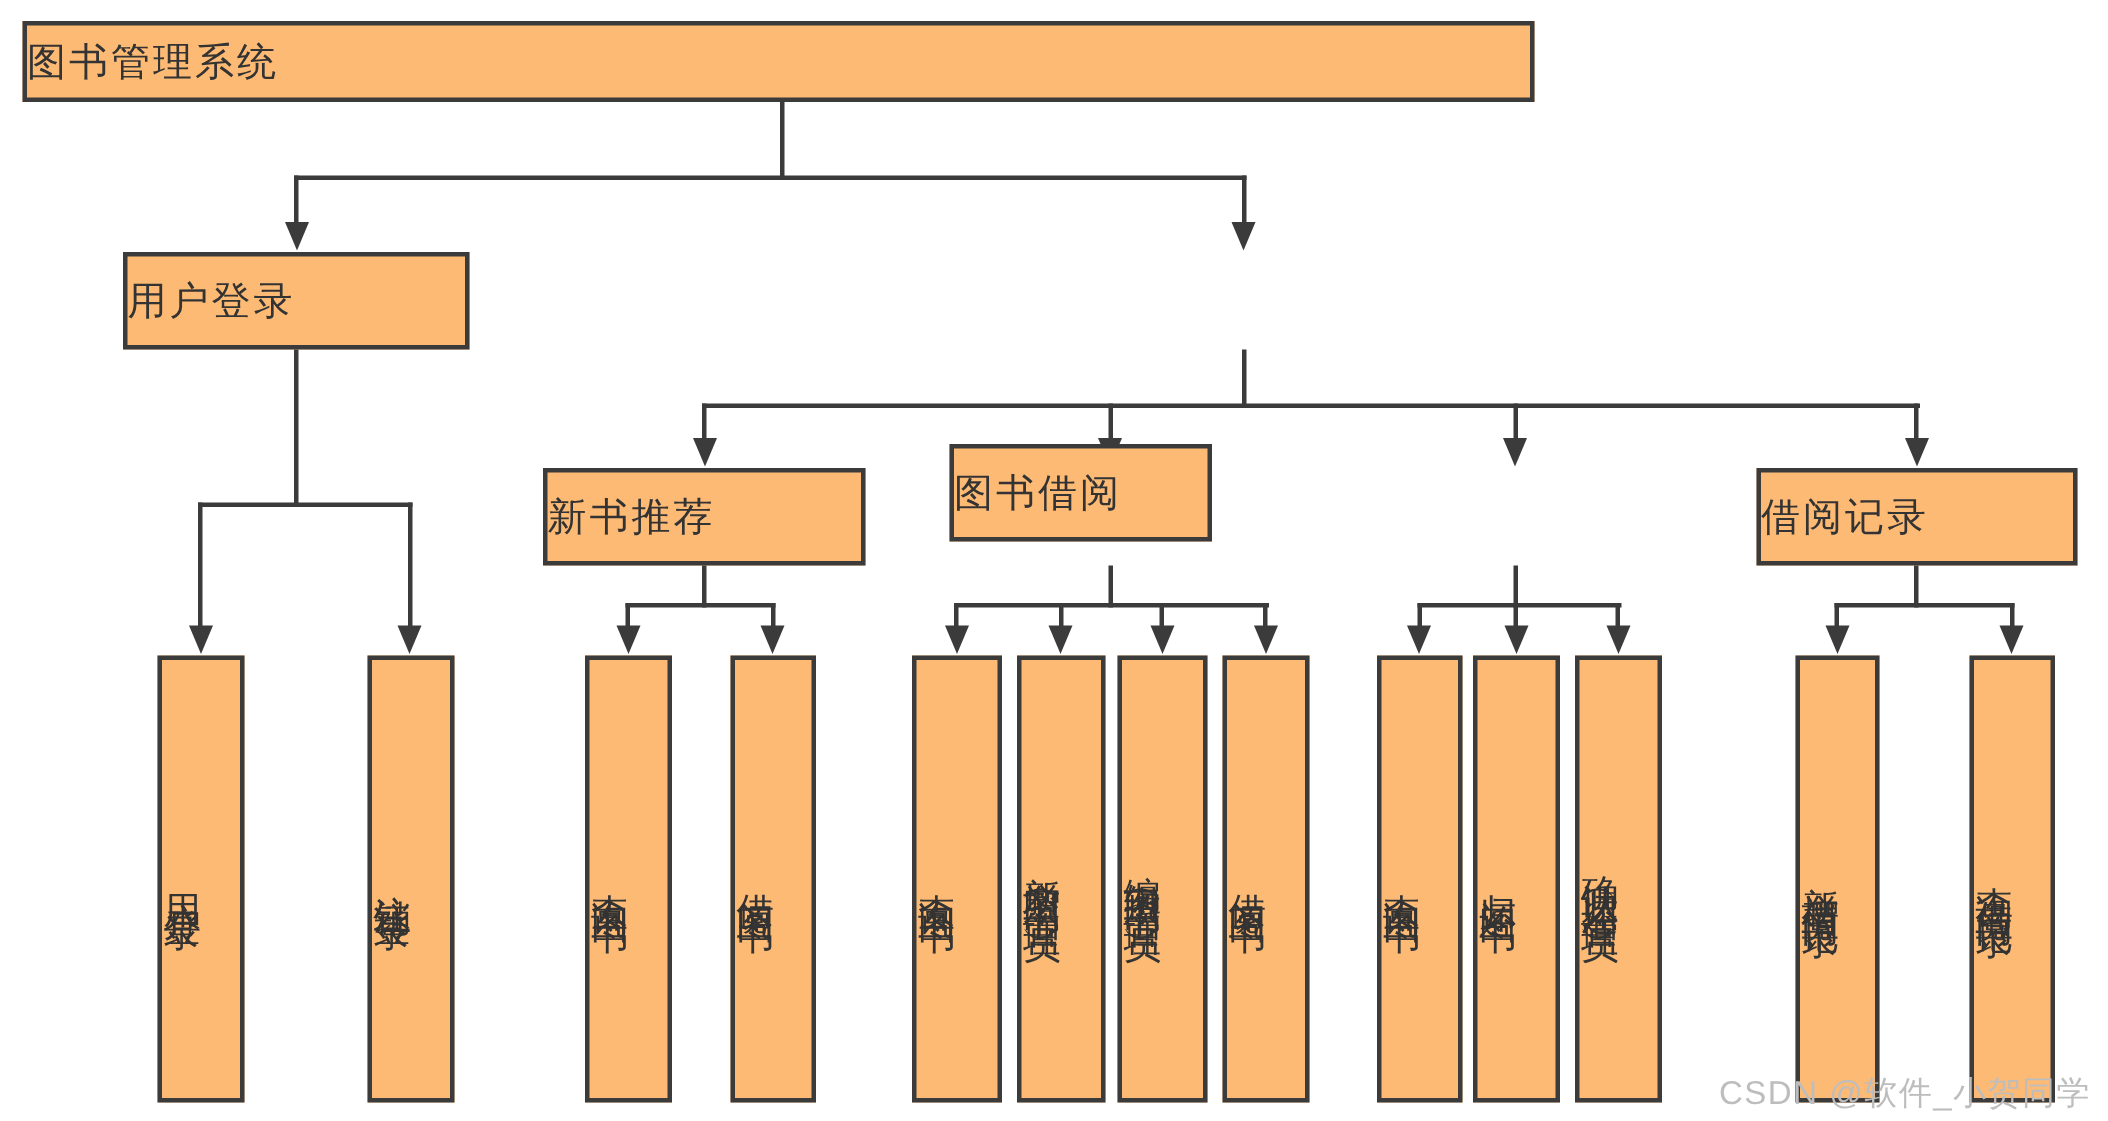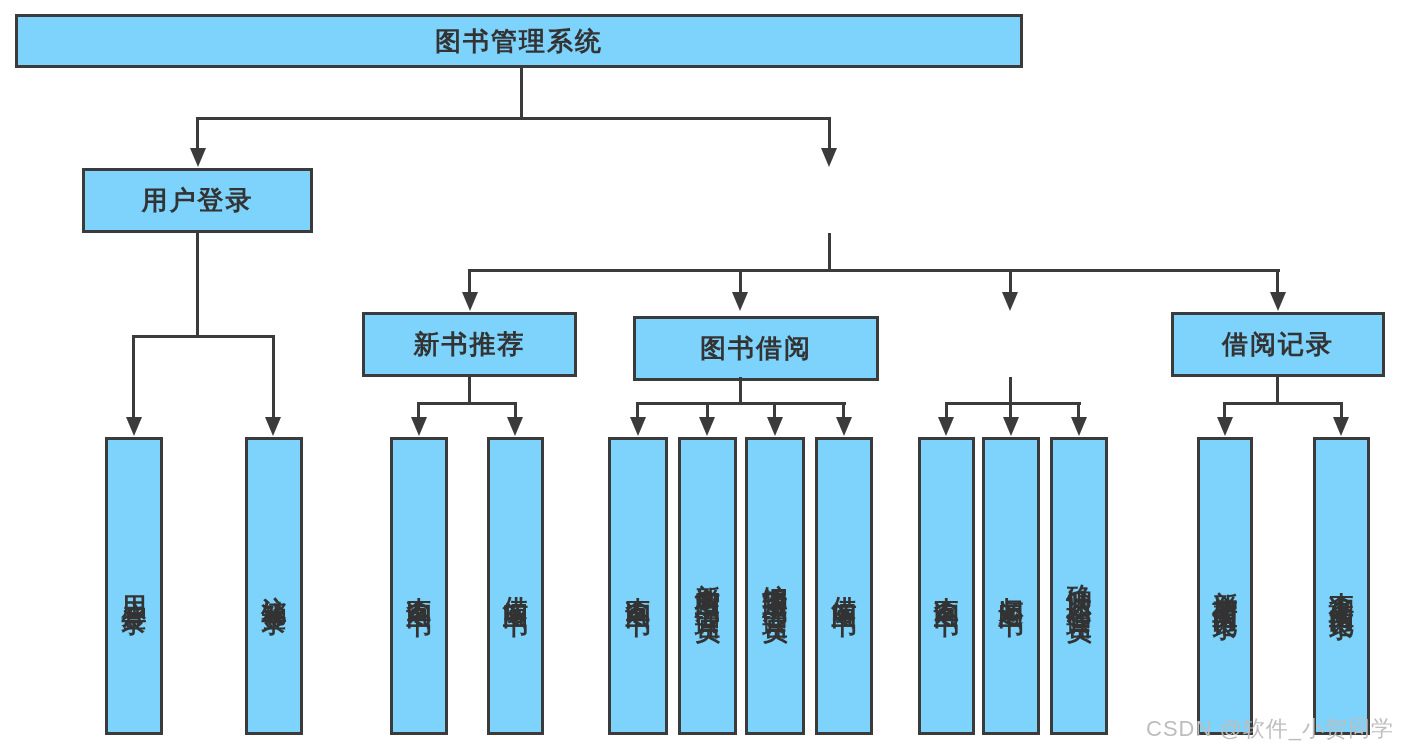--- a/index.html
+++ b/index.html
@@ -16,10 +16,9 @@
     background:var(--bg);overflow:hidden;
   }
   .box{
-    position:absolute;border:3px solid var(--line);background:#7dd3fc;
-    display:flex;align-items:center;justify-content:center;
+    position:absolute;border:3px solid var(--line);background:#fdba74;
+    display:flex;align-items:center;
     color:var(--text);
-    font-weight:bold;
   }
   .box.h{font-size:26px;letter-spacing:2px;}
   .box.v span{

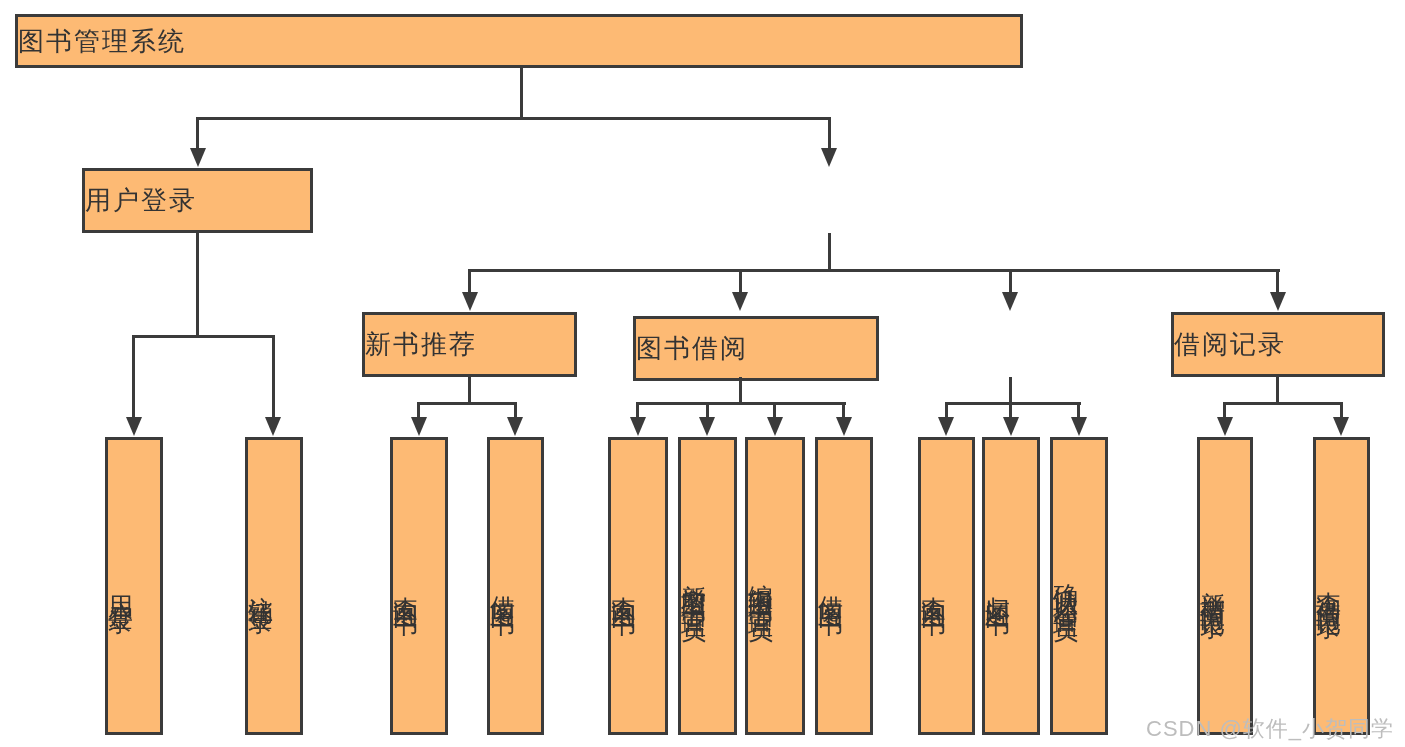--- a/index.html
+++ b/index.html
@@ -77,7 +77,7 @@
   <div class="box h" style="left:362px;top:312px;width:215px;height:65px">
     <span>新书推荐</span>
   </div>
-  <div class="box h" style="left:633px;top:316px;width:246px;height:65px">
+  <div class="box h" style="left:633px;top:296px;width:175px;height:65px">
     <span>图书借阅</span>
   </div>
   <div class="box h" style="left:1171px;top:312px;width:214px;height:65px">

